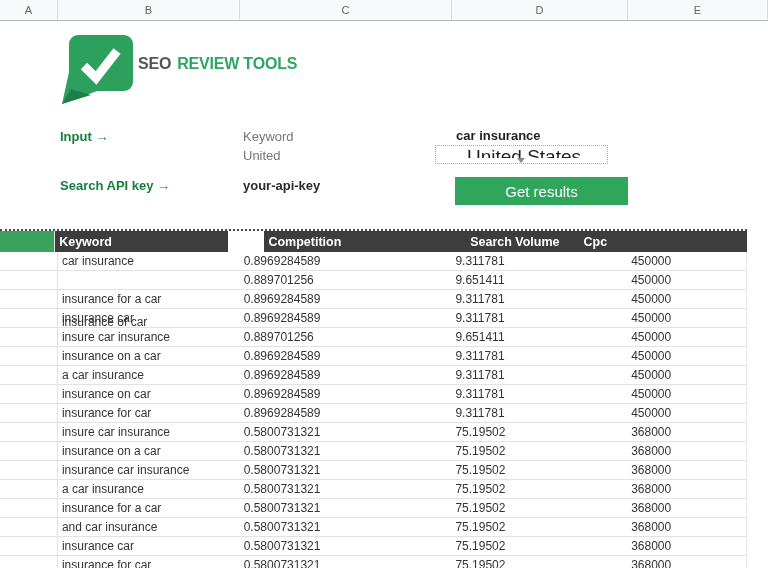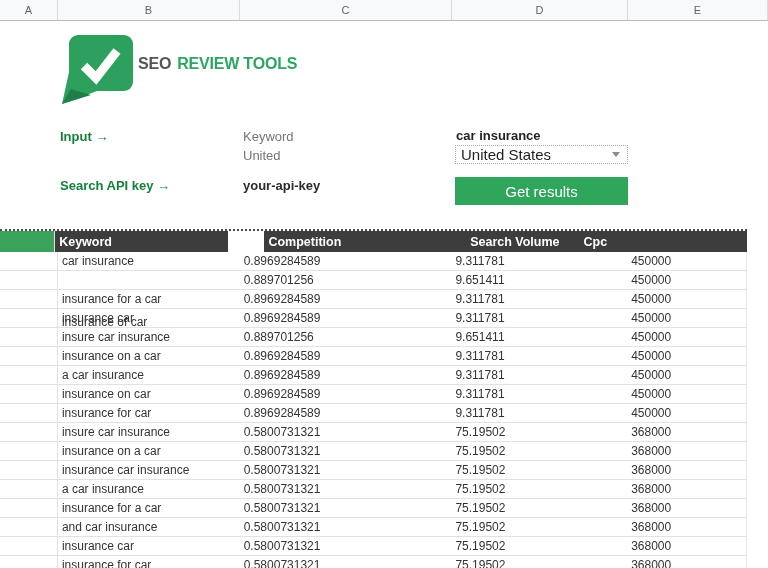--- a/index.html
+++ b/index.html
@@ -38,10 +38,10 @@
   .val-keyword { left:456px; top:129px; font-weight:bold; color:#1f1f1f; }
   .lbl-country { left:243px; top:149px; }
   .dropdown {
-    position:absolute; left:455px; top:145px; width:173px; height:19px;
+    position:absolute; left:435px; top:145px; width:173px; height:19px;
     border:1px dotted #a9a9a9; background:#fff;
     display:flex; align-items:center; padding-left:5px;
-    font-size:15px; color:#1f1f1f; cursor:default;
+    font-size:19px; color:#1f1f1f; cursor:default;flex-direction:column;
   }
   .dropdown-value { flex:1; white-space:nowrap; overflow:hidden; }
   .caret {

